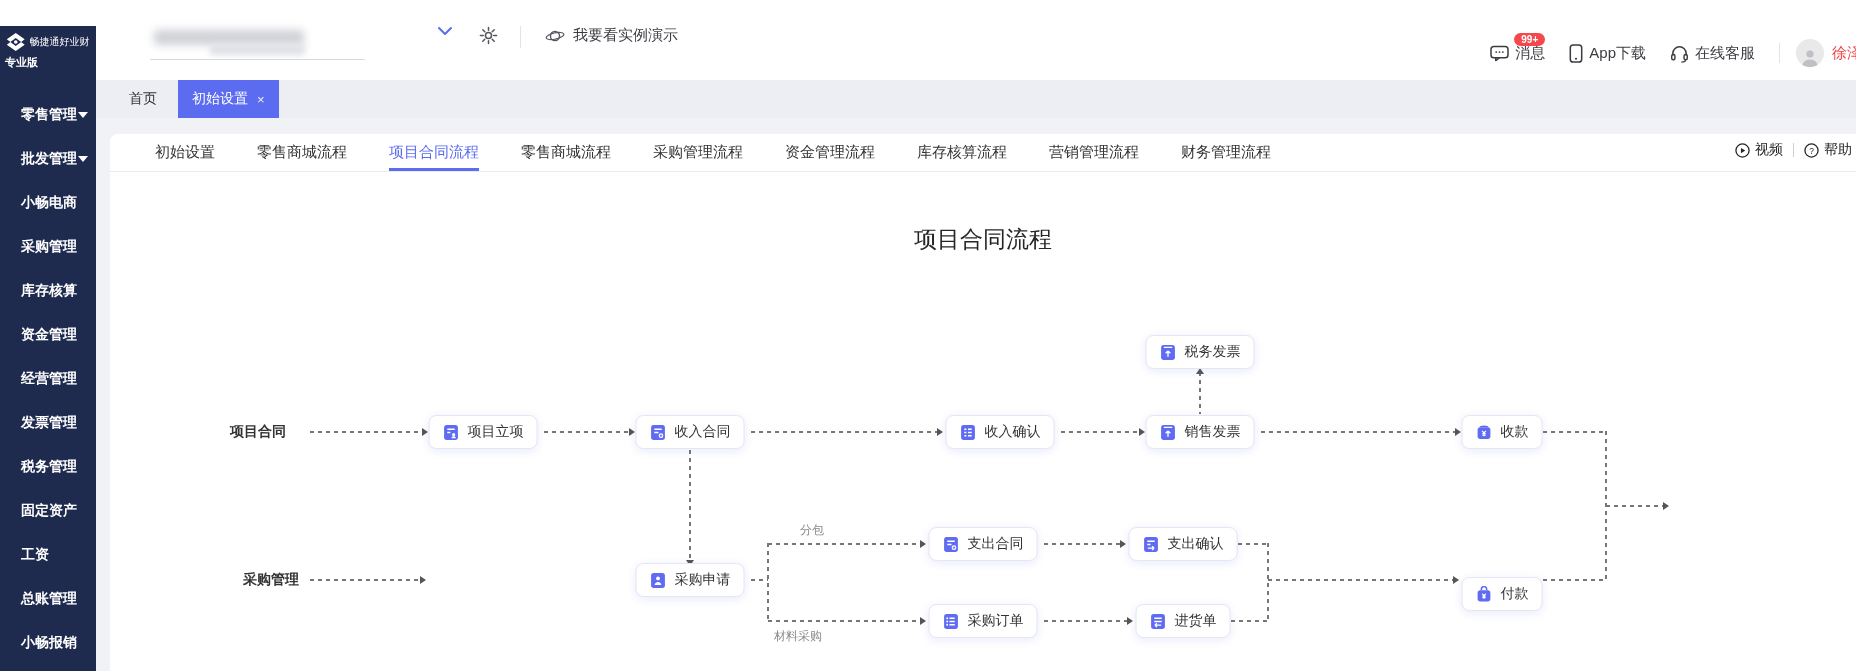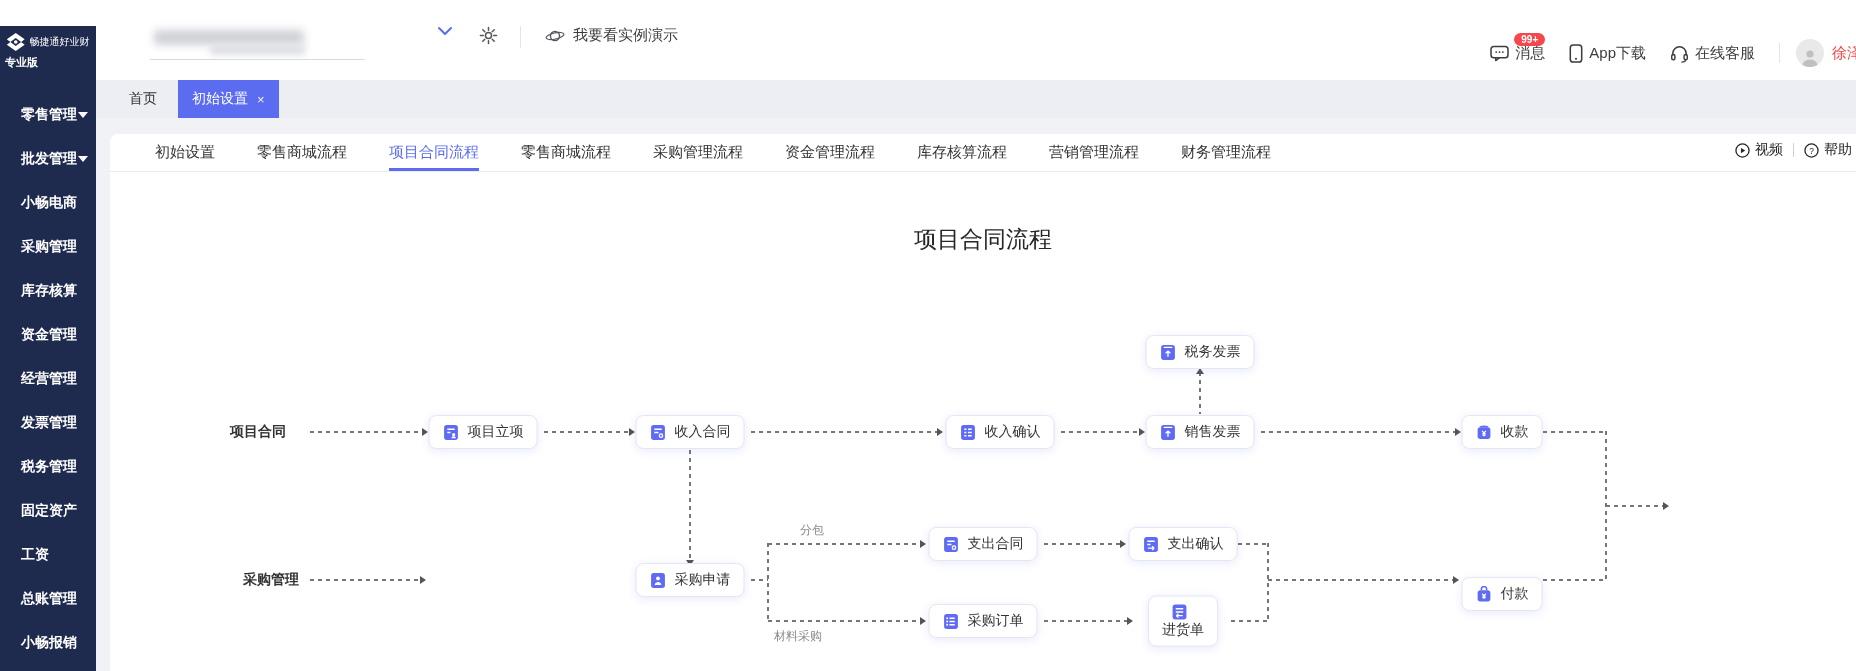--- a/index.html
+++ b/index.html
@@ -354,7 +354,7 @@
             </svg>
           <span>采购订单</span>
         </div>
-        <div class="node" style="left:1073px;top:449px;flex-direction:column;">
+        <div class="node" style="left:1073px;top:449px;">
           <svg width="17" height="17" viewBox="0 0 16 16">
               <rect x="1.5" y="1" width="13" height="14" rx="2.5" fill="#5f6bf2"></rect>
               <path d="M4.5 5h7M4.5 8h7" stroke="#fff" stroke-width="1.3" fill="none"></path>

